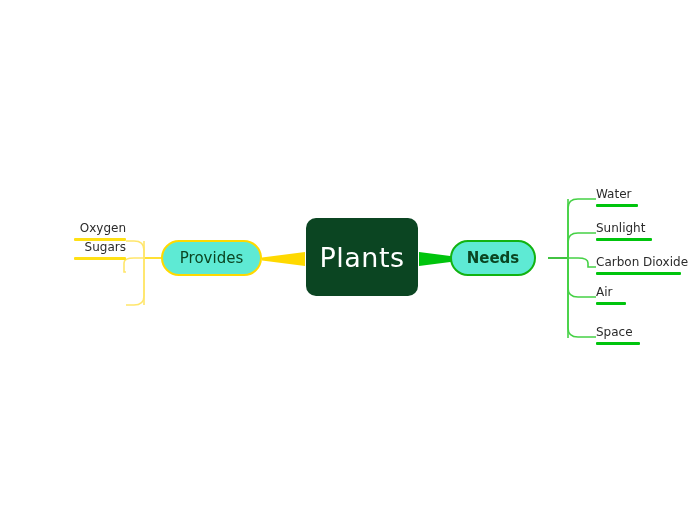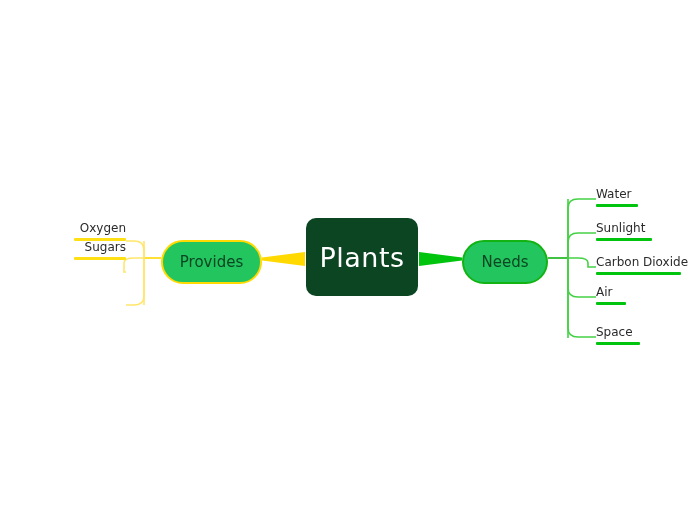--- a/index.html
+++ b/index.html
@@ -26,9 +26,9 @@
 
   
   .pill{
-    position:absolute;background:#22c55e;
+    position:absolute;background:#5eead4;
     border:2px solid #ffd900;border-radius:22px;
-    height:44px;box-sizing:border-box;
+    height:36px;box-sizing:border-box;
     display:flex;align-items:center;justify-content:center;
   }
   .pill.green{border-color:#12b312;}

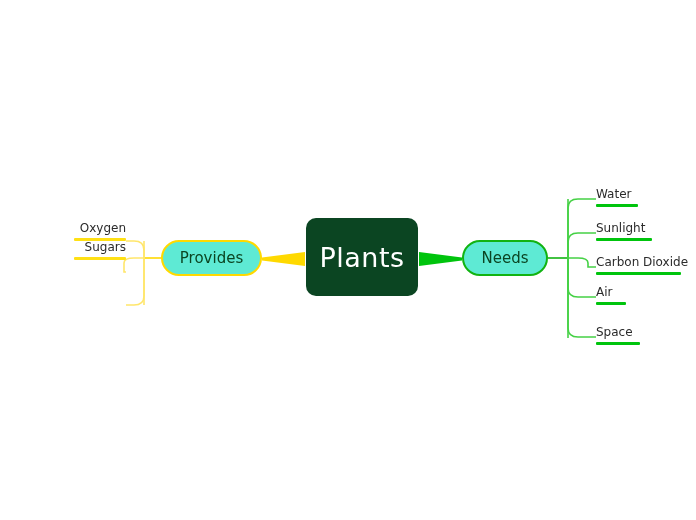--- a/index.html
+++ b/index.html
@@ -37,7 +37,7 @@
     font-family:"DejaVu Sans",sans-serif;
   }
   #pill-provides{left:161px;top:240px;width:101px;}
-  #pill-needs{left:462px;top:240px;width:86px;}
+  #pill-needs{left:450px;top:240px;width:86px;font-weight:bold;}
 
   
   .leaf{position:absolute;height:28px;}

